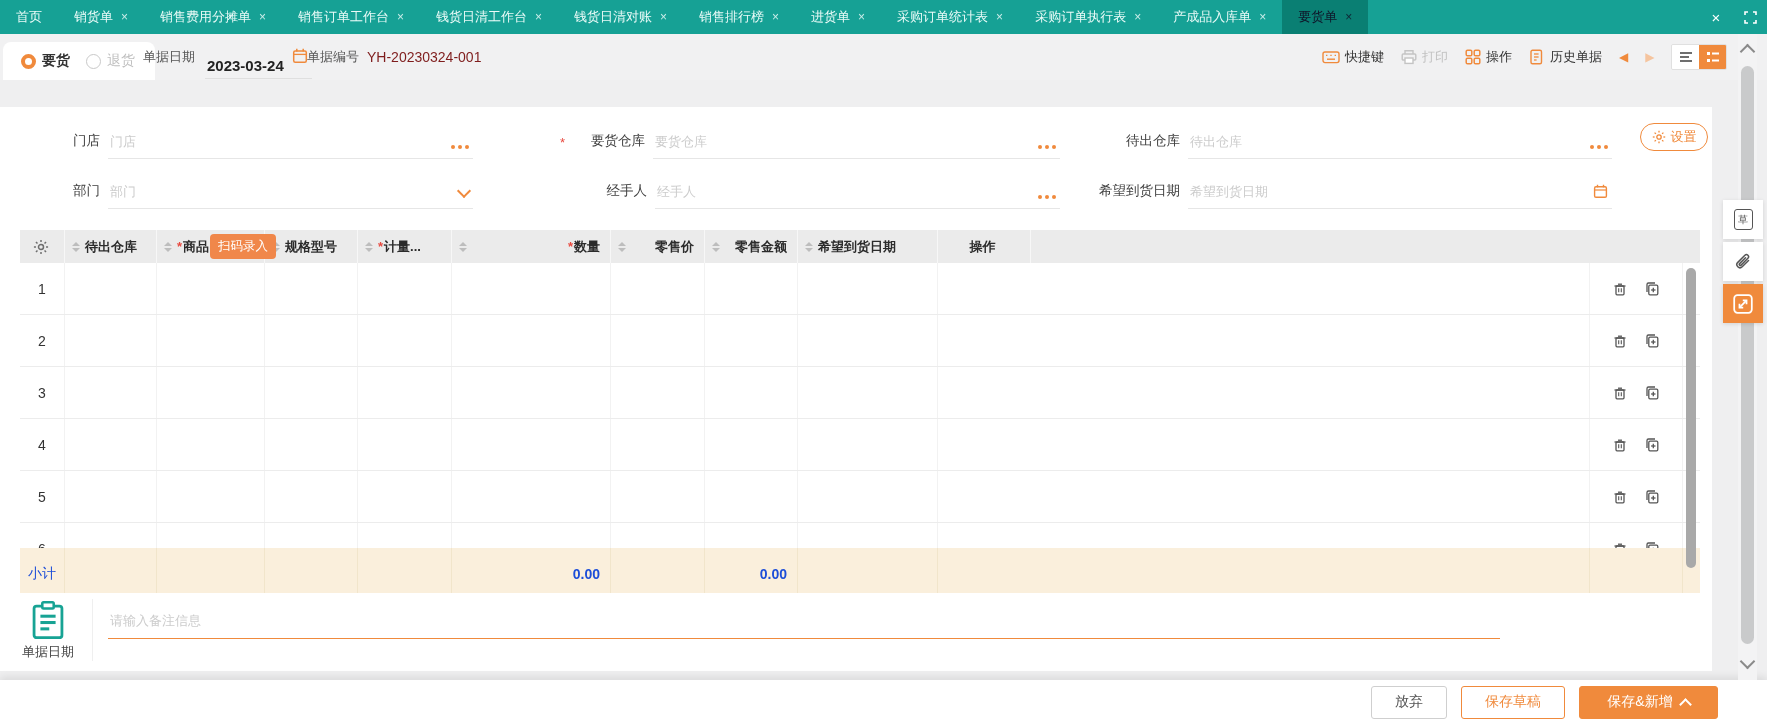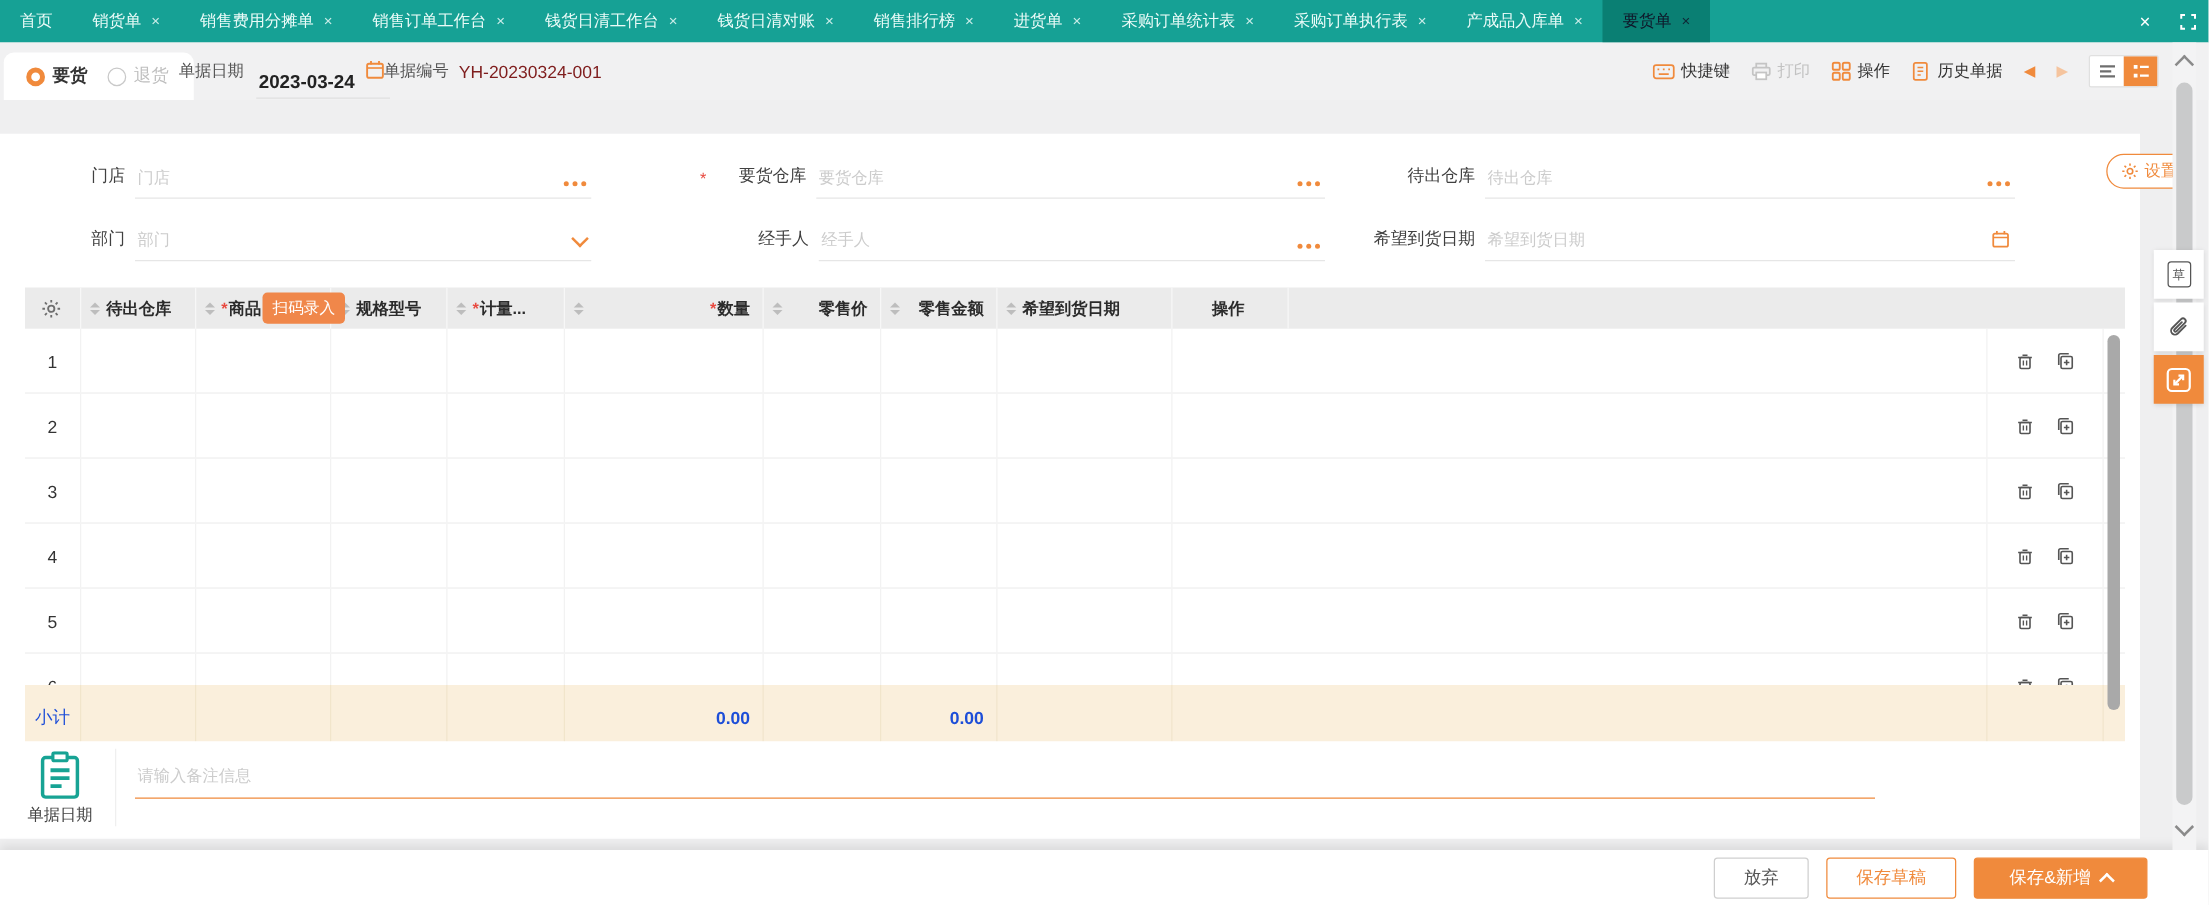--- a/index.html
+++ b/index.html
@@ -55,7 +55,7 @@
   .dots span{width:4px;height:4px;border-radius:50%;background:#F08A3C;}
   .chev-dn{width:8px;height:8px;border-left:2px solid #F08A3C;border-top:2px solid #F08A3C;
            transform:rotate(225deg);margin-bottom:3px;}
-  .settings-btn{position:absolute;left:1685px;top:16px;width:68px;height:28px;border:1px solid #F08A3C;
+  .settings-btn{position:absolute;left:1640px;top:16px;width:68px;height:28px;border:1px solid #F08A3C;
                 border-radius:15px;color:#F08A3C;font-size:13px;display:flex;align-items:center;
                 justify-content:center;gap:5px;cursor:pointer;background:#fff;box-sizing:border-box;}
 

